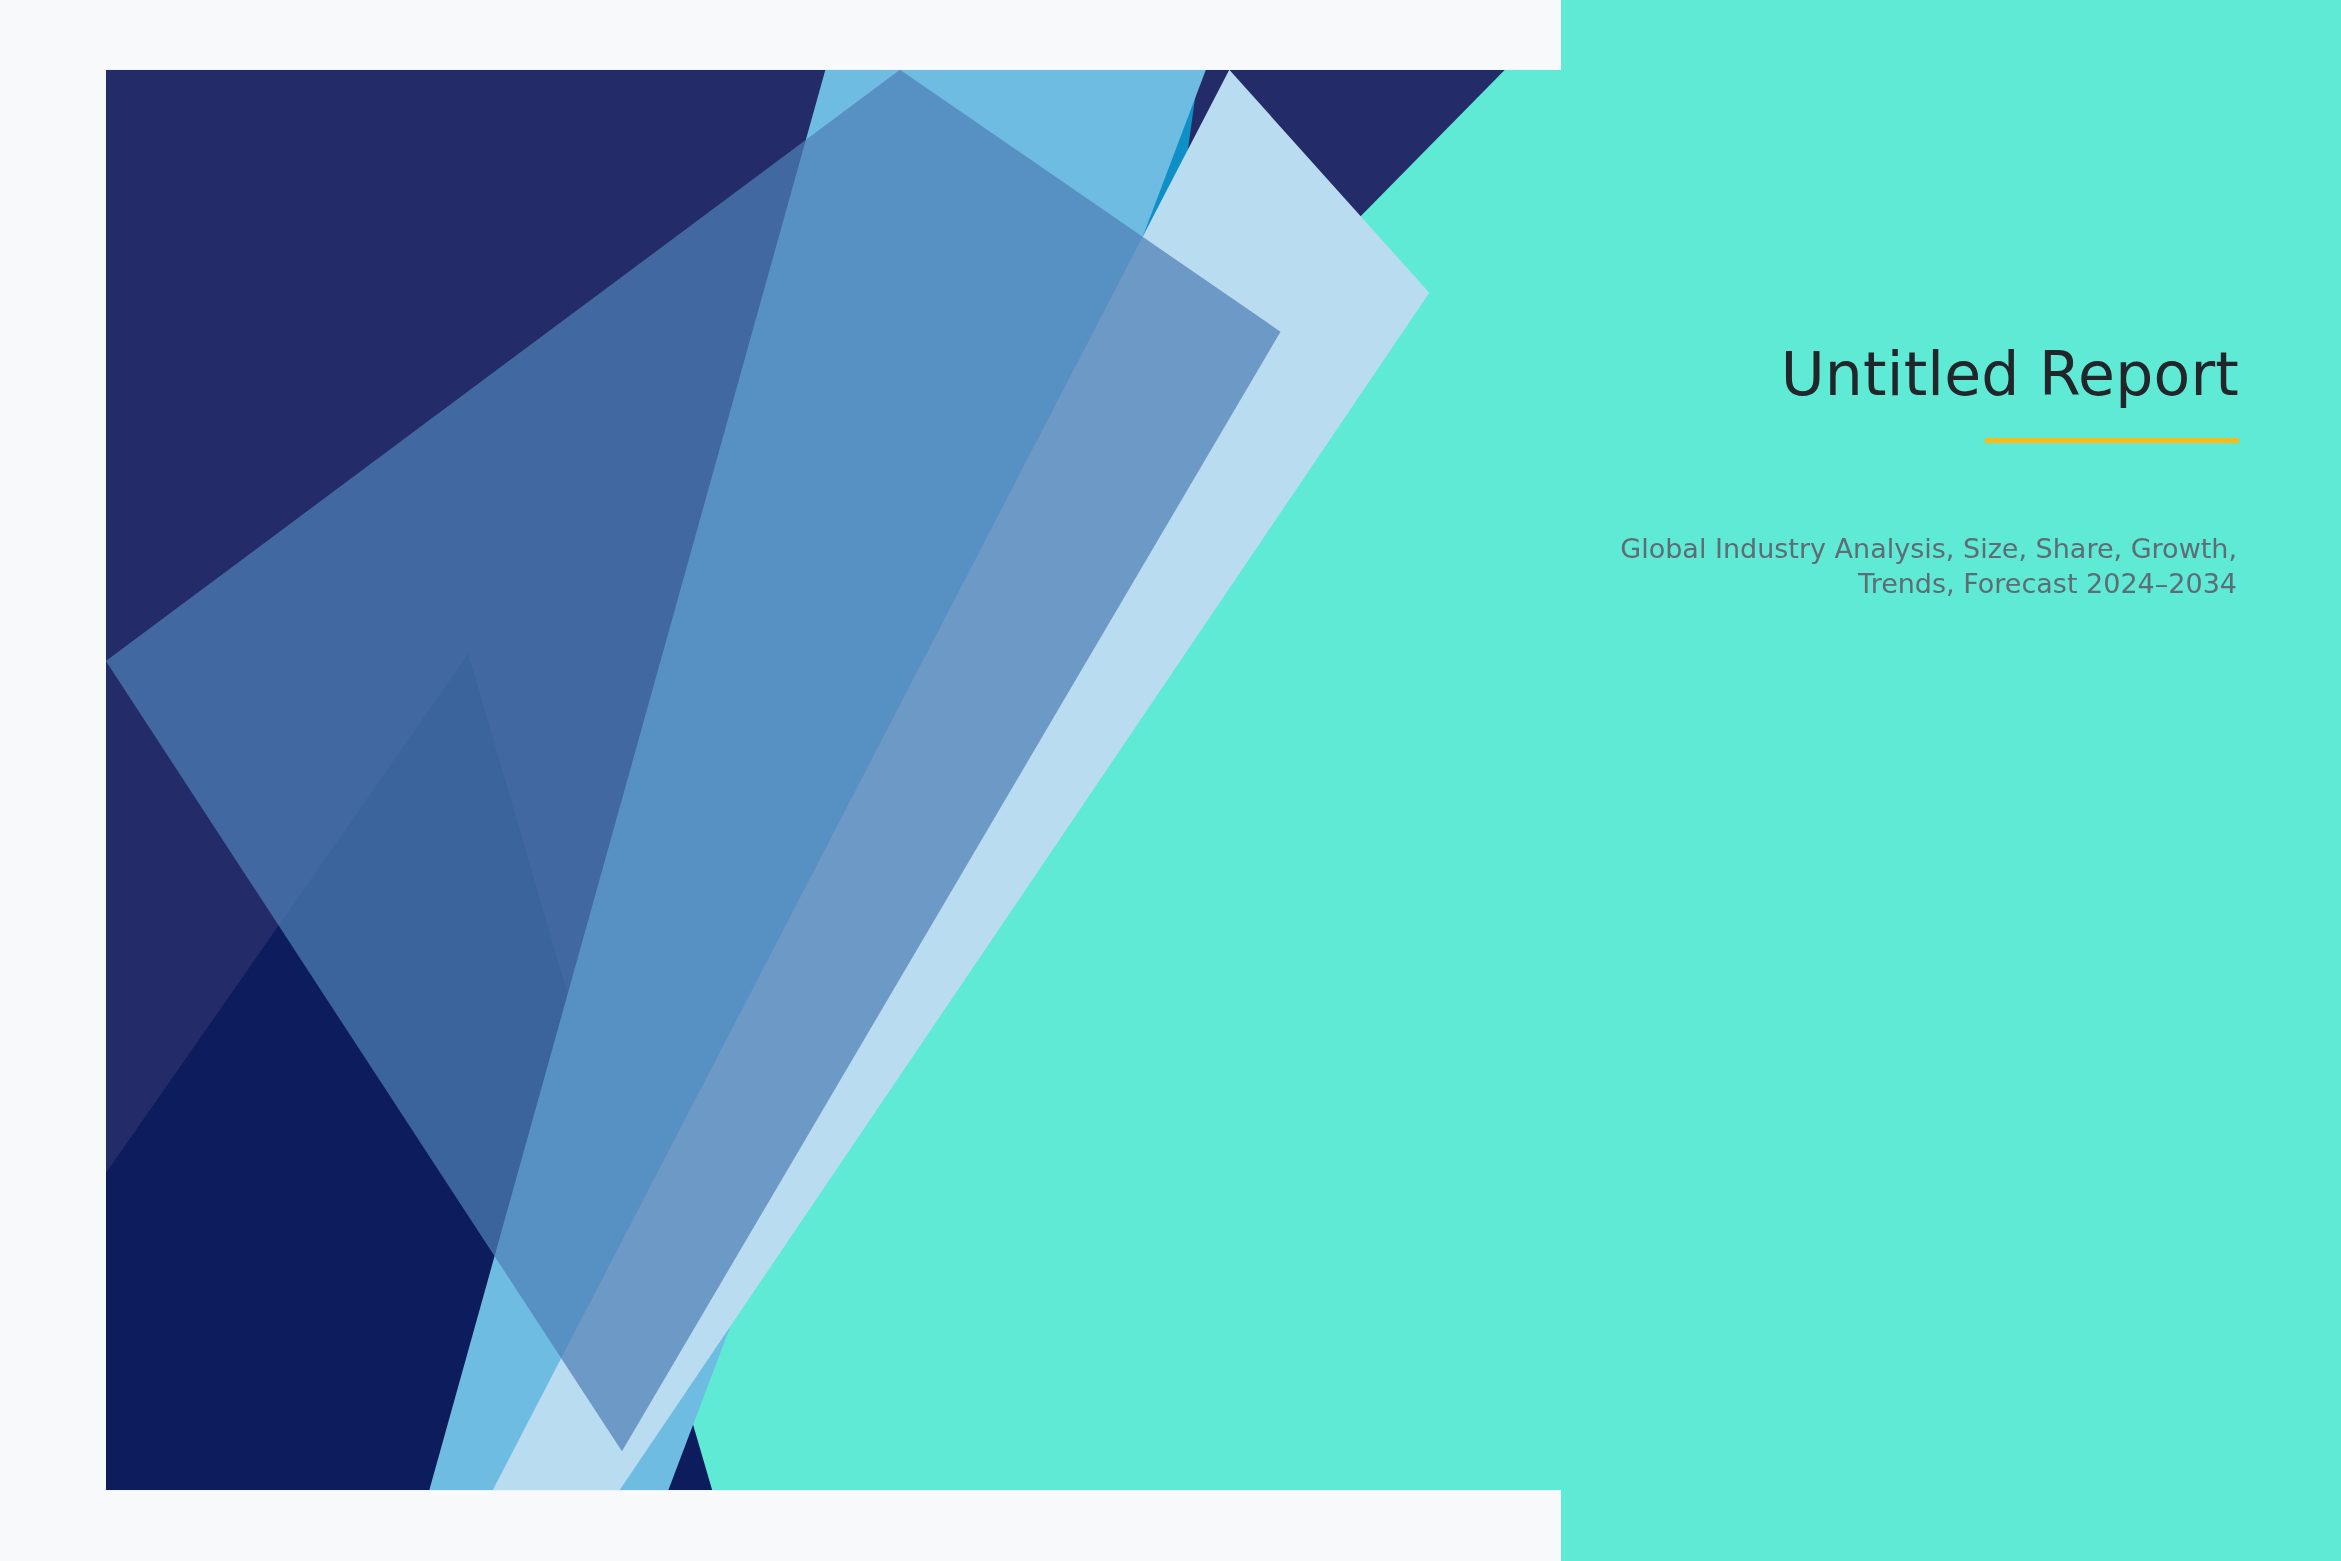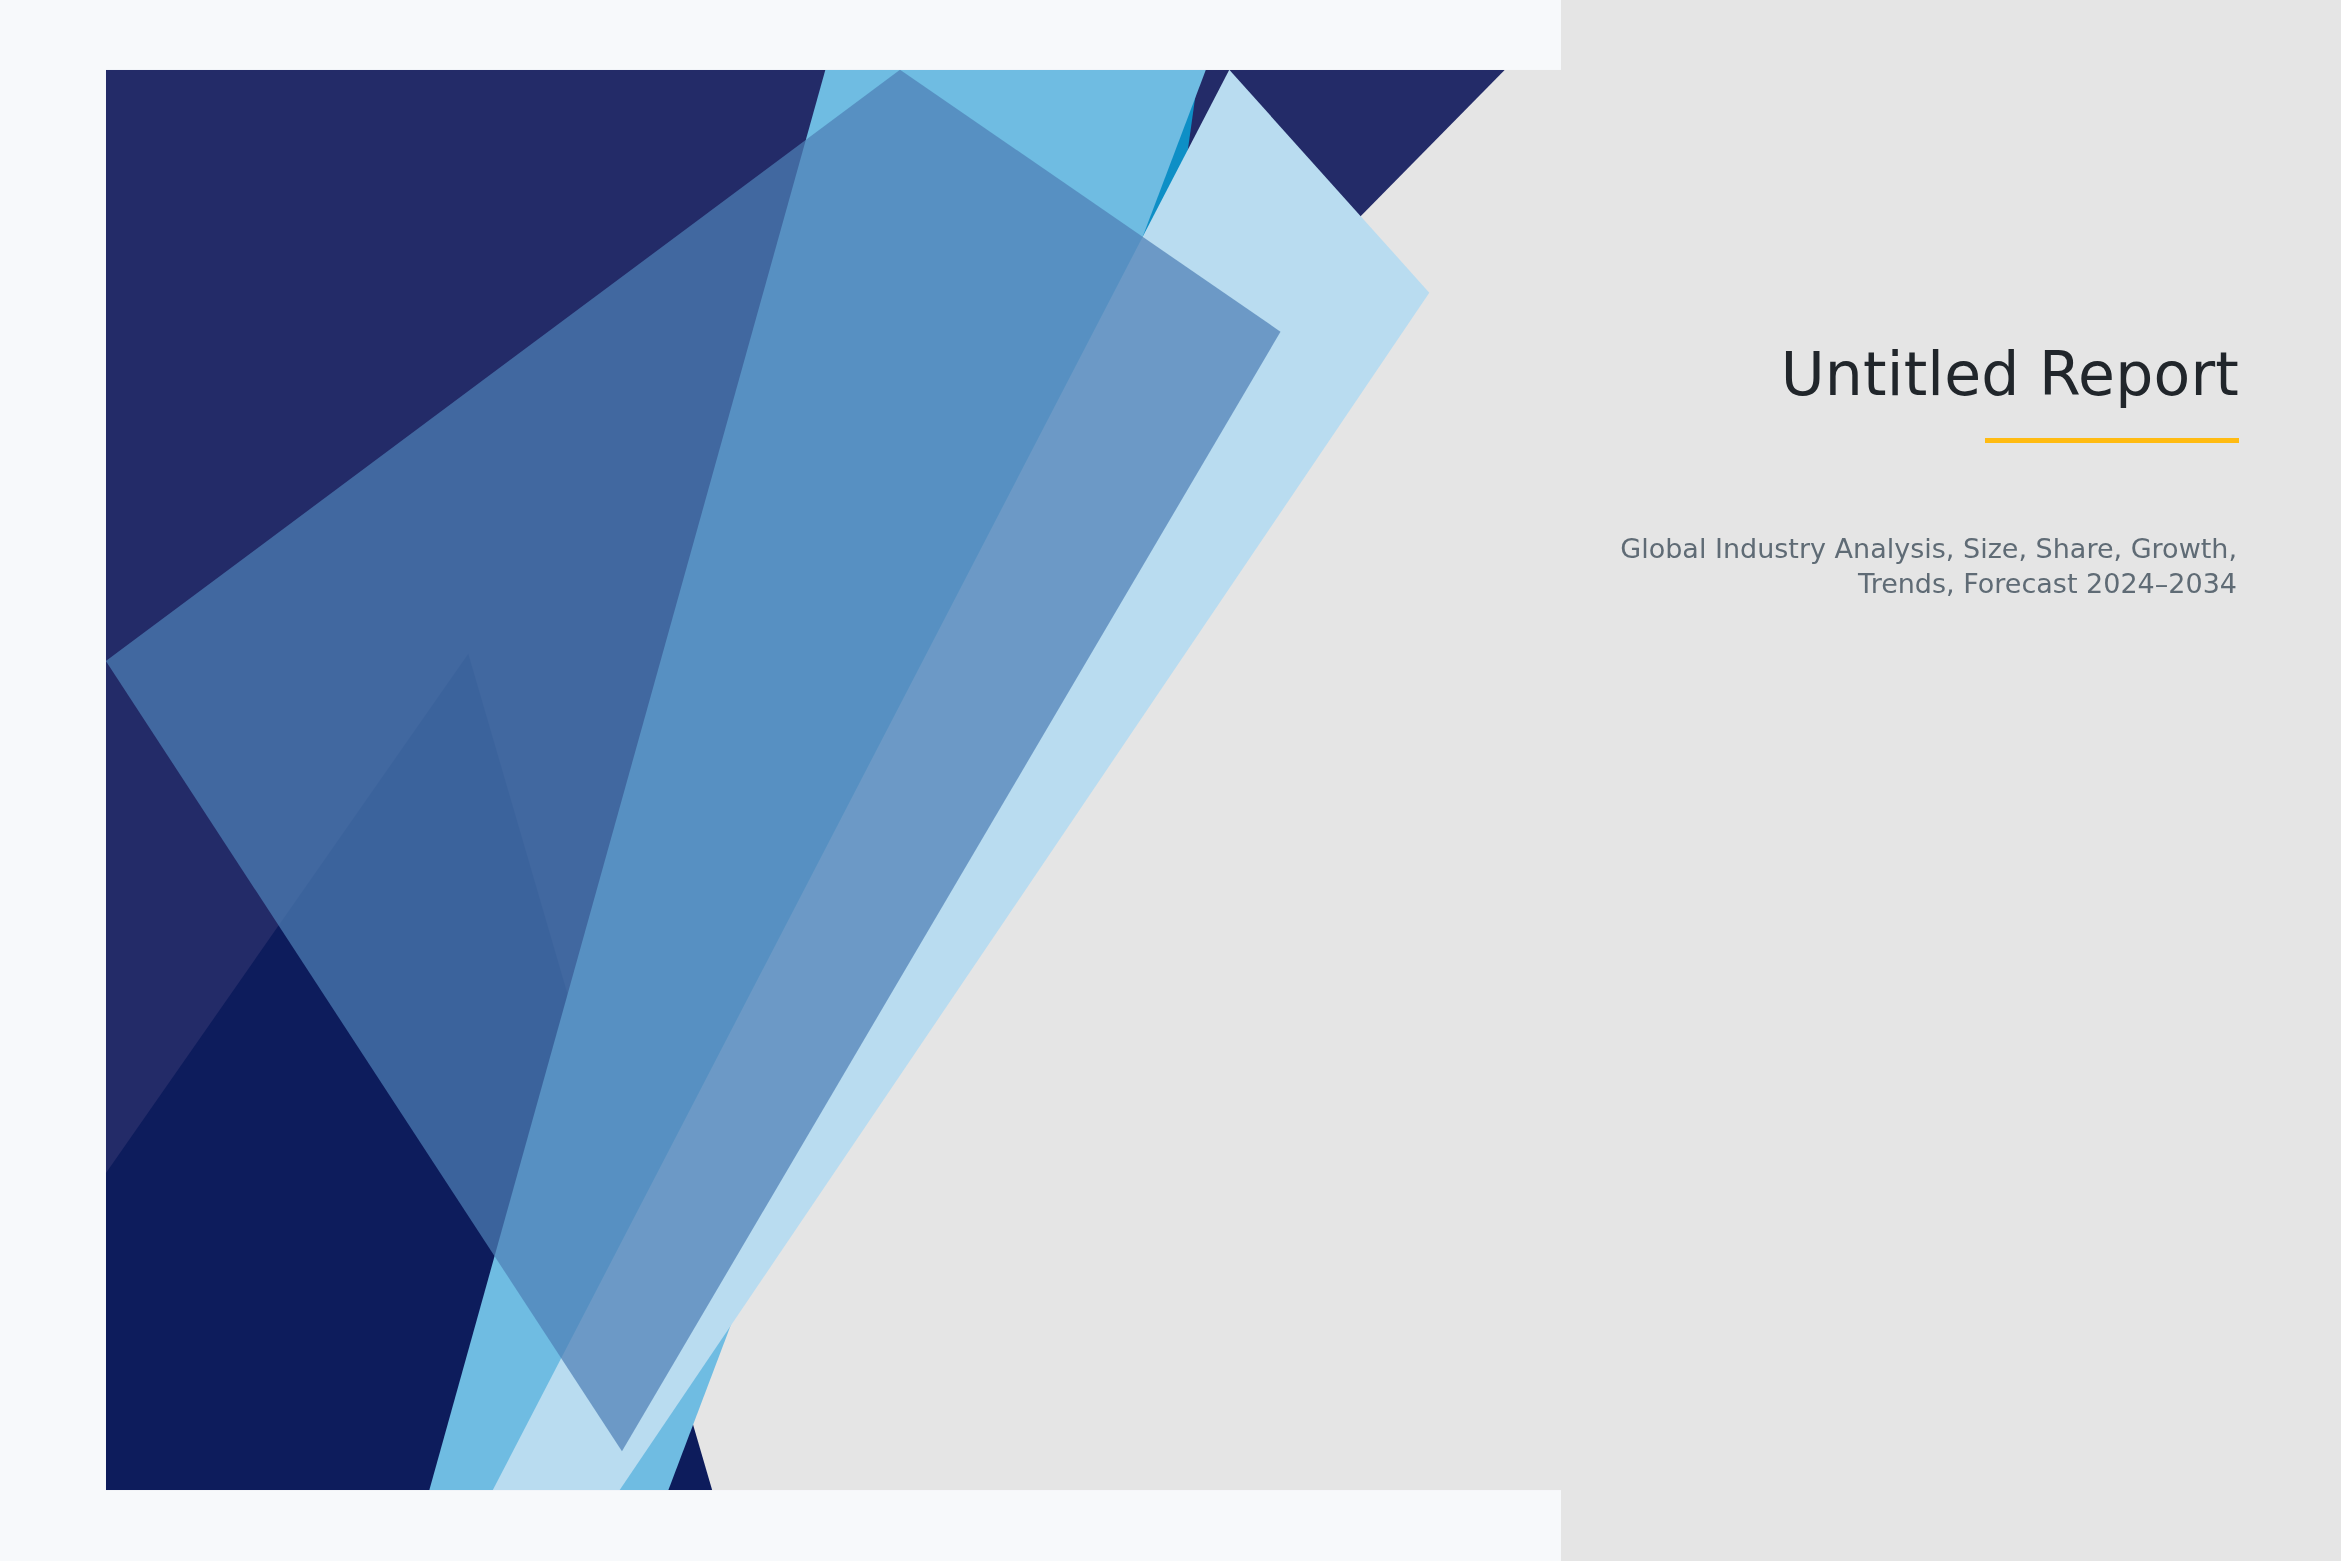--- a/index.html
+++ b/index.html
@@ -18,7 +18,7 @@
     position: relative;
     width: 2342px;
     height: 1561px;
-    background: #e5e5e5;
+    background: #5eead4;
   }
 
   

